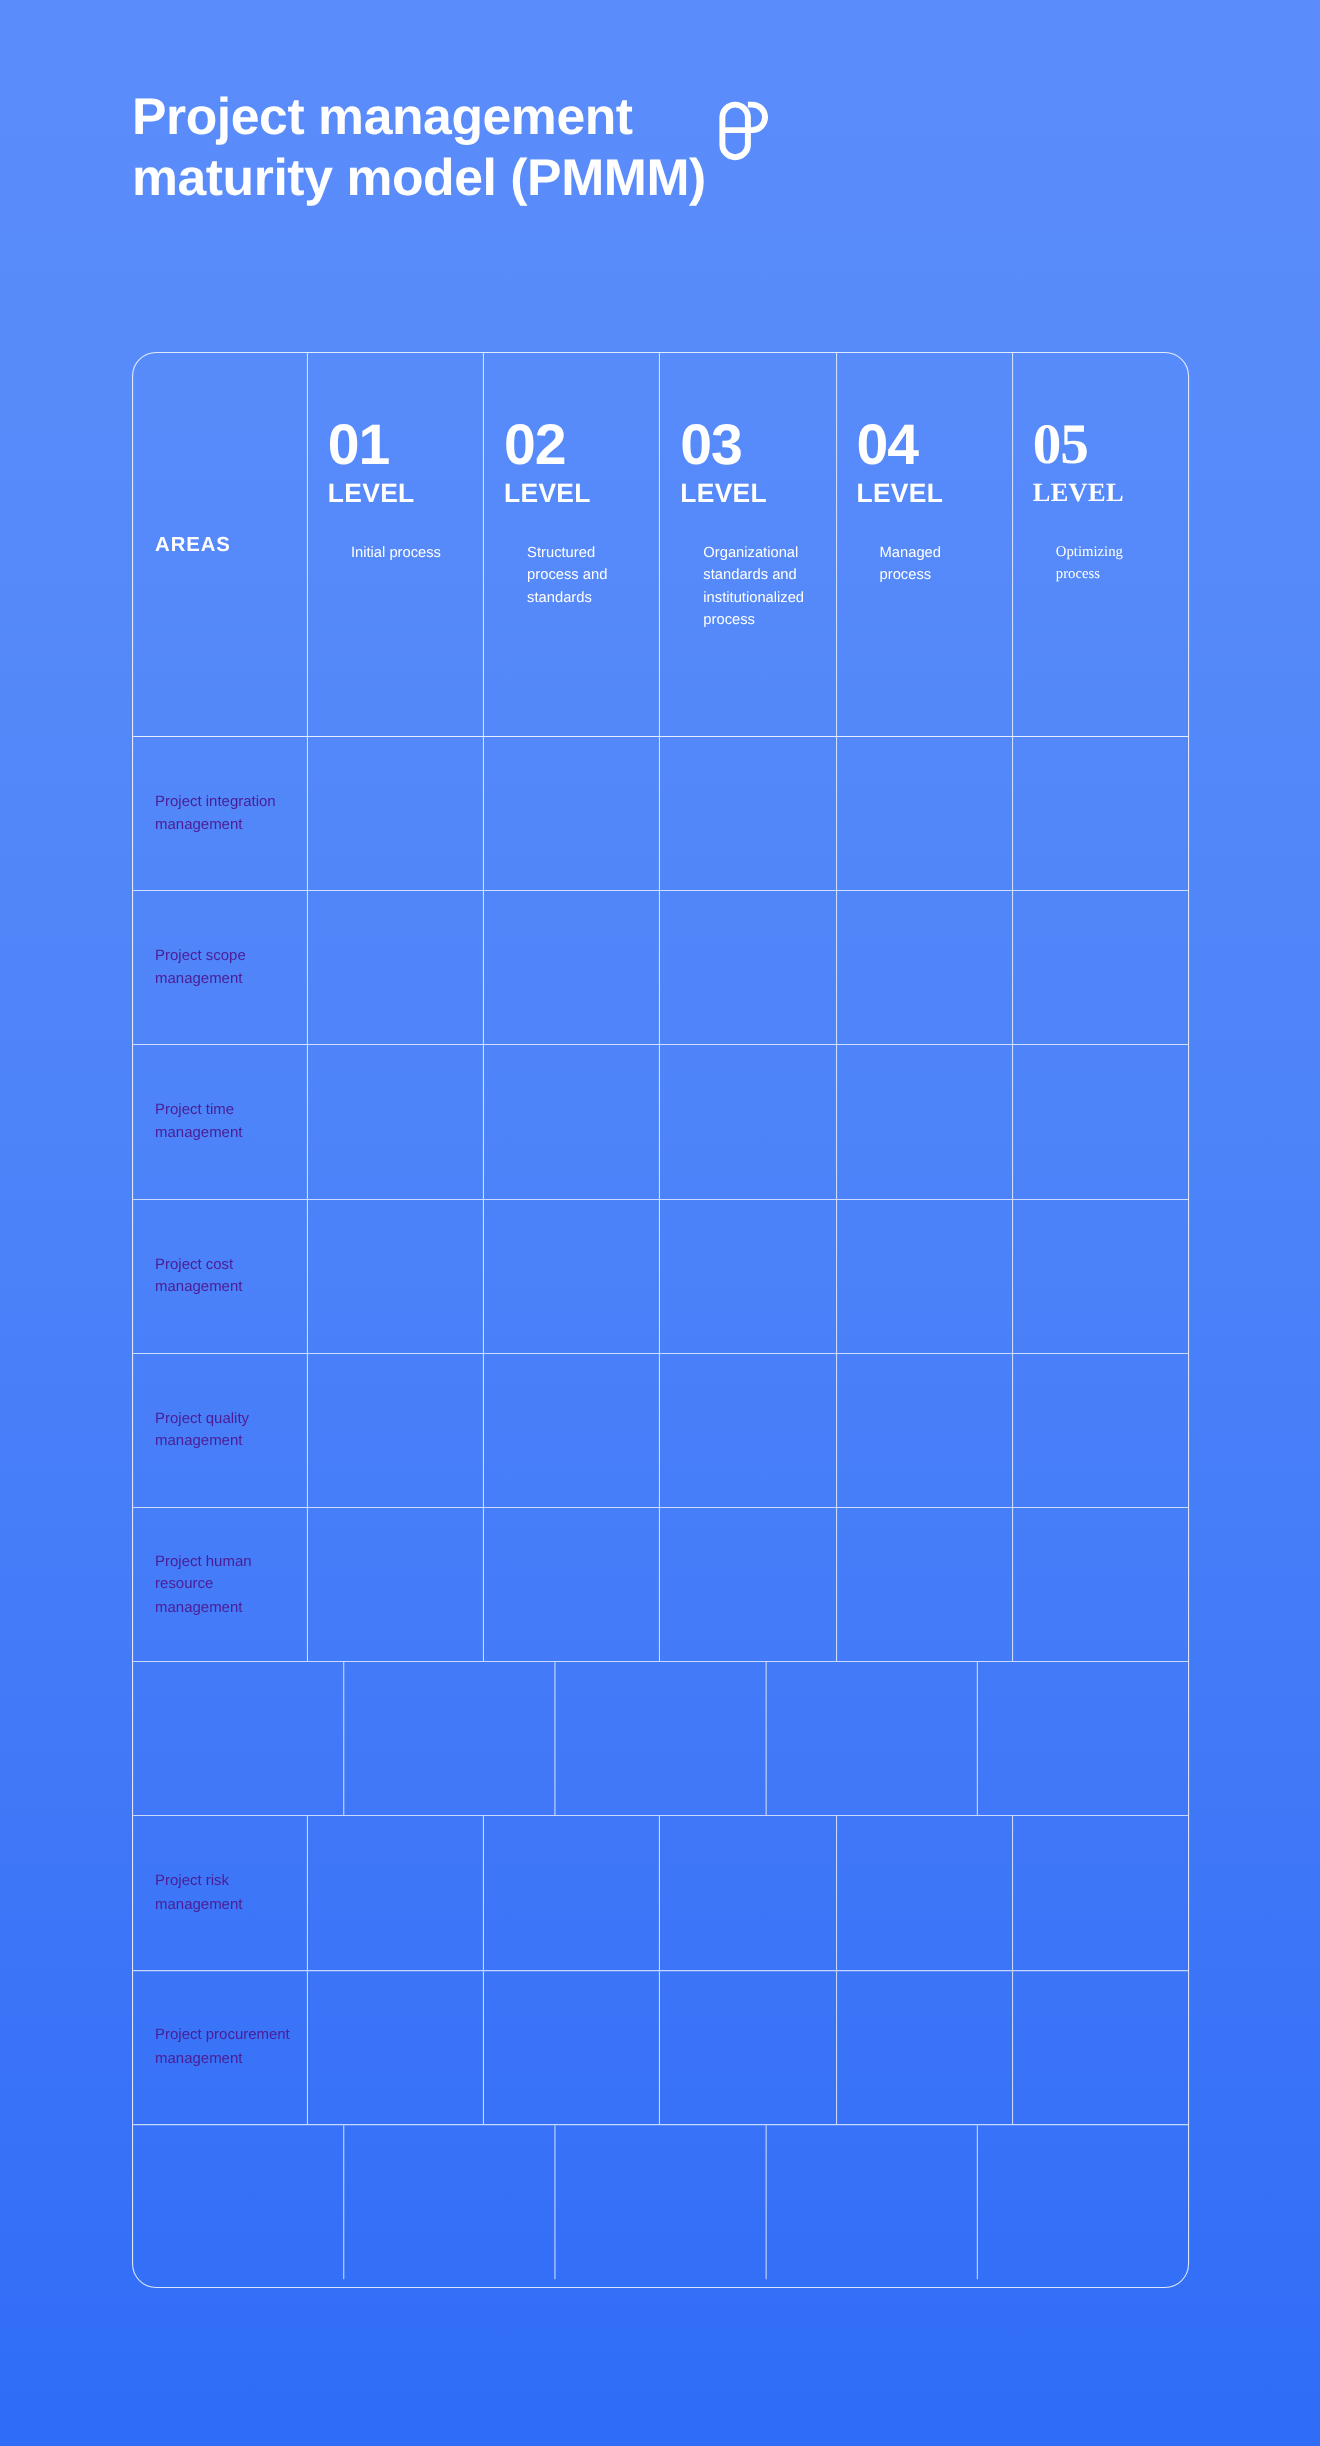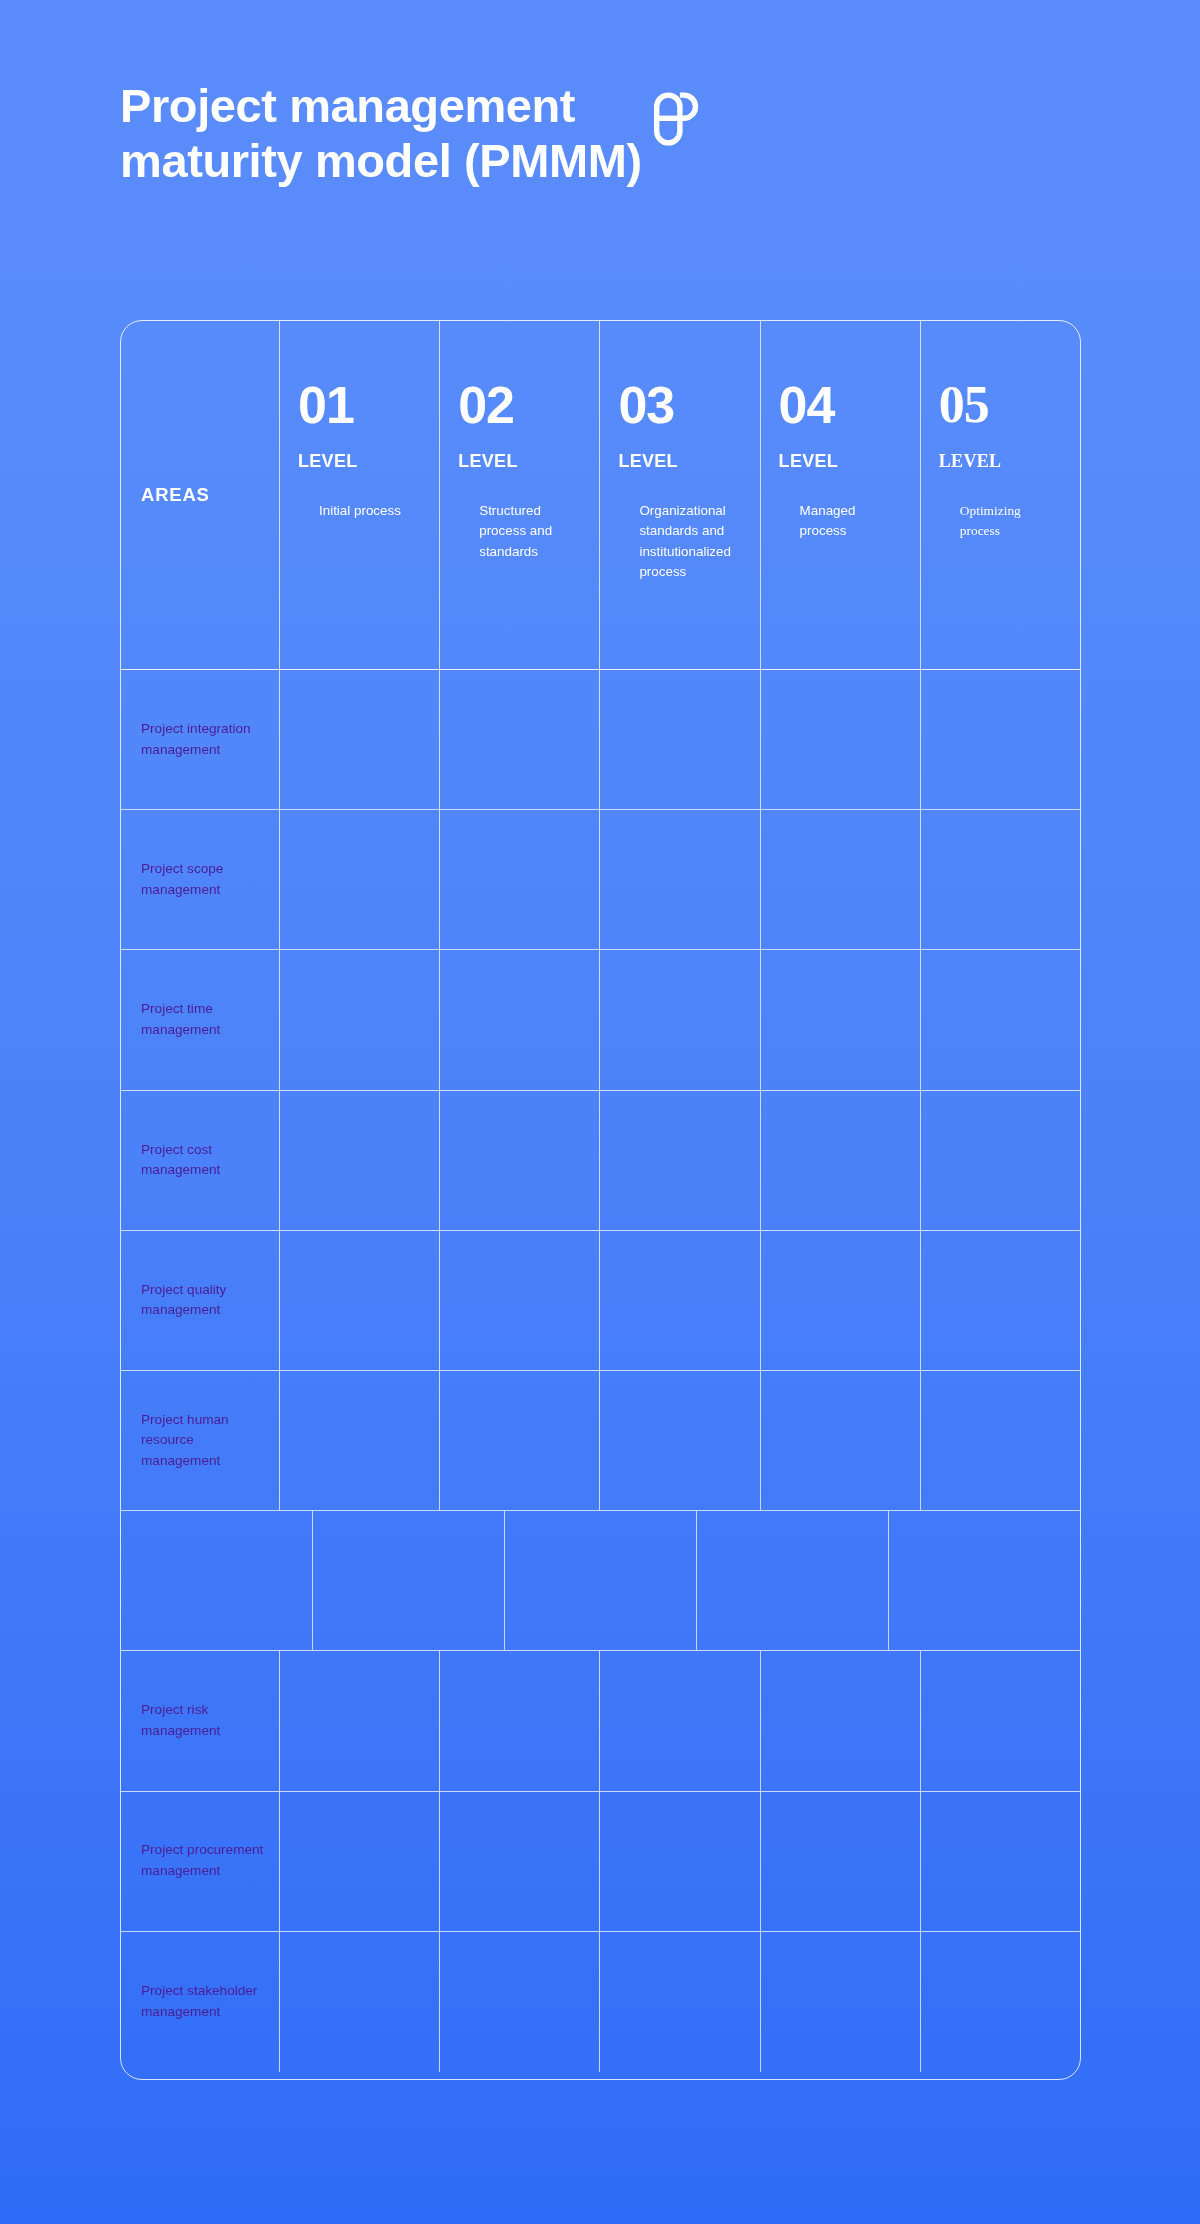--- a/index.html
+++ b/index.html
@@ -111,8 +111,8 @@
     color:#ffffff;
   }
   .level-word{
-    margin-top:20px;
-    font-size:18px;
+    margin-top:4px;
+    font-size:24px;
     font-weight:700;
     letter-spacing:.3px;
     color:#ffffff;

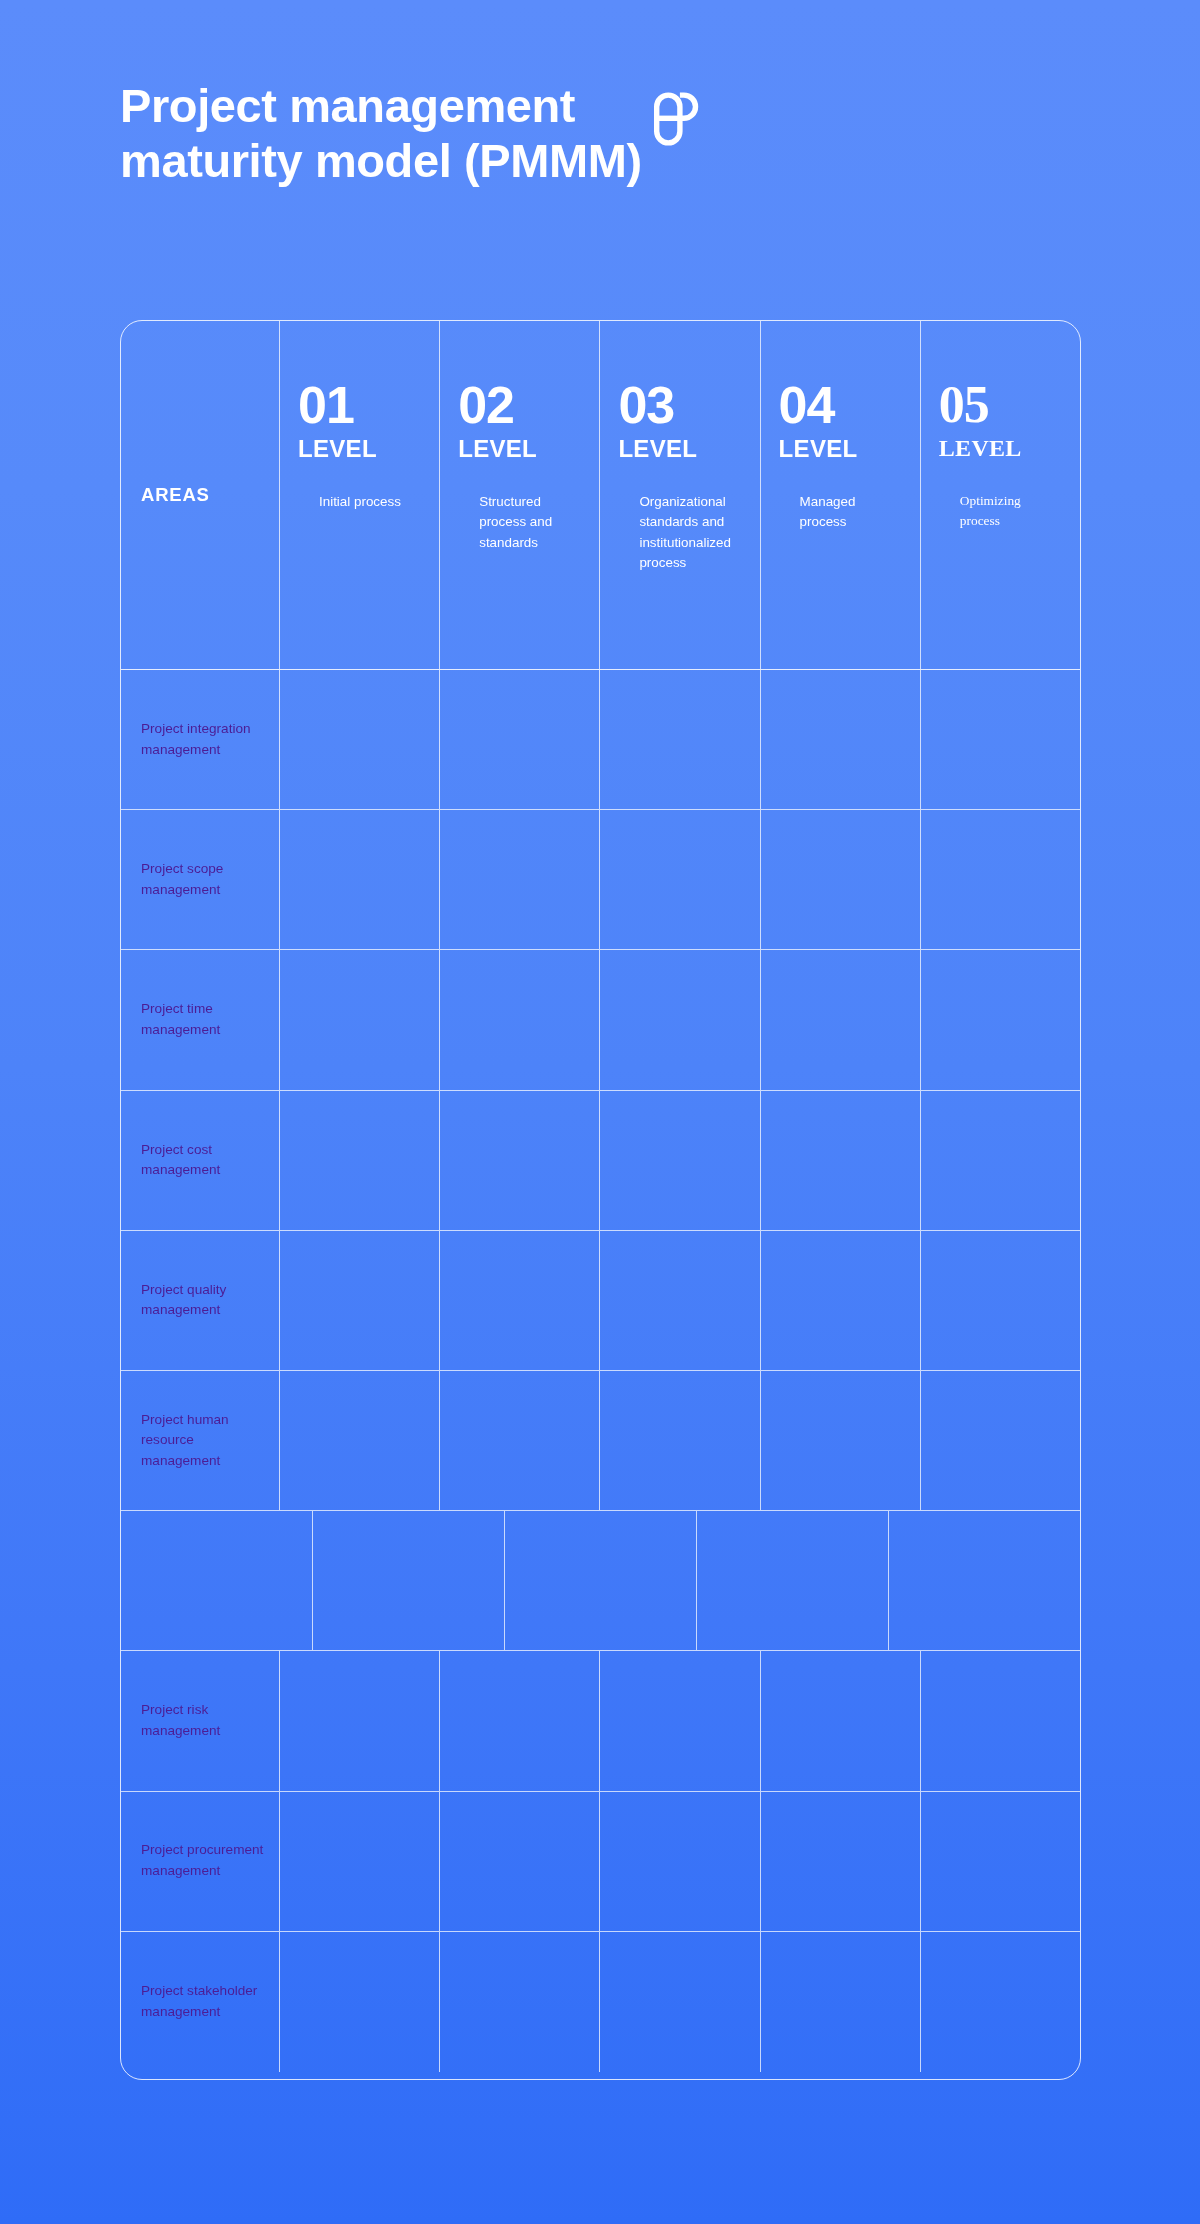--- a/index.html
+++ b/index.html
@@ -306,11 +306,6 @@
         <div class="cell col-level empty-cell"></div>
         <div class="cell col-level empty-cell"></div>
       </div><div class="matrix-row body-row">
-        <div class="cell col-areas area-cell">
-          <span class="area-name">Project
-stakeholder
-management</span>
-        </div>
         <div class="cell col-level empty-cell"></div>
         <div class="cell col-level empty-cell"></div>
         <div class="cell col-level empty-cell"></div>

